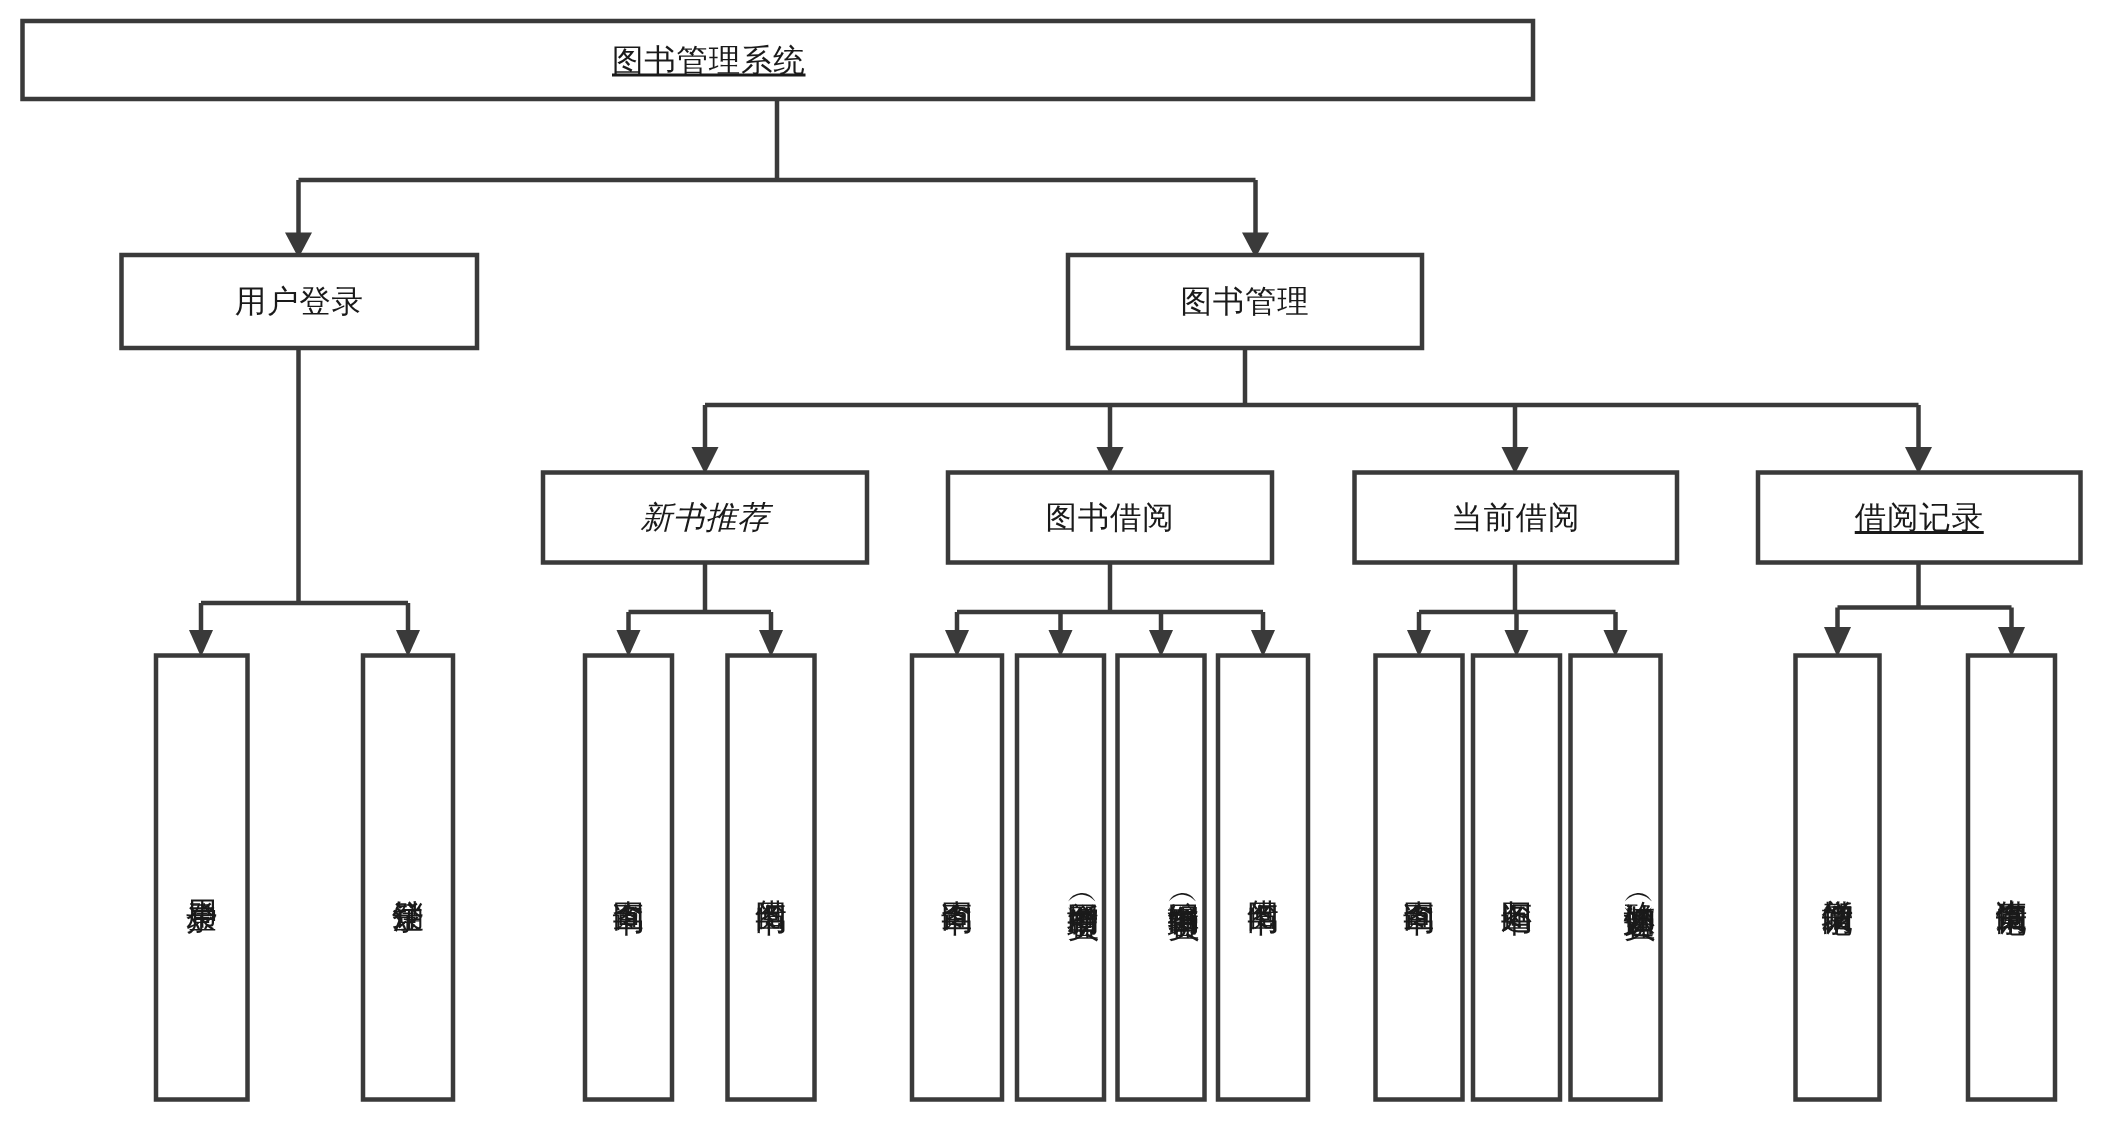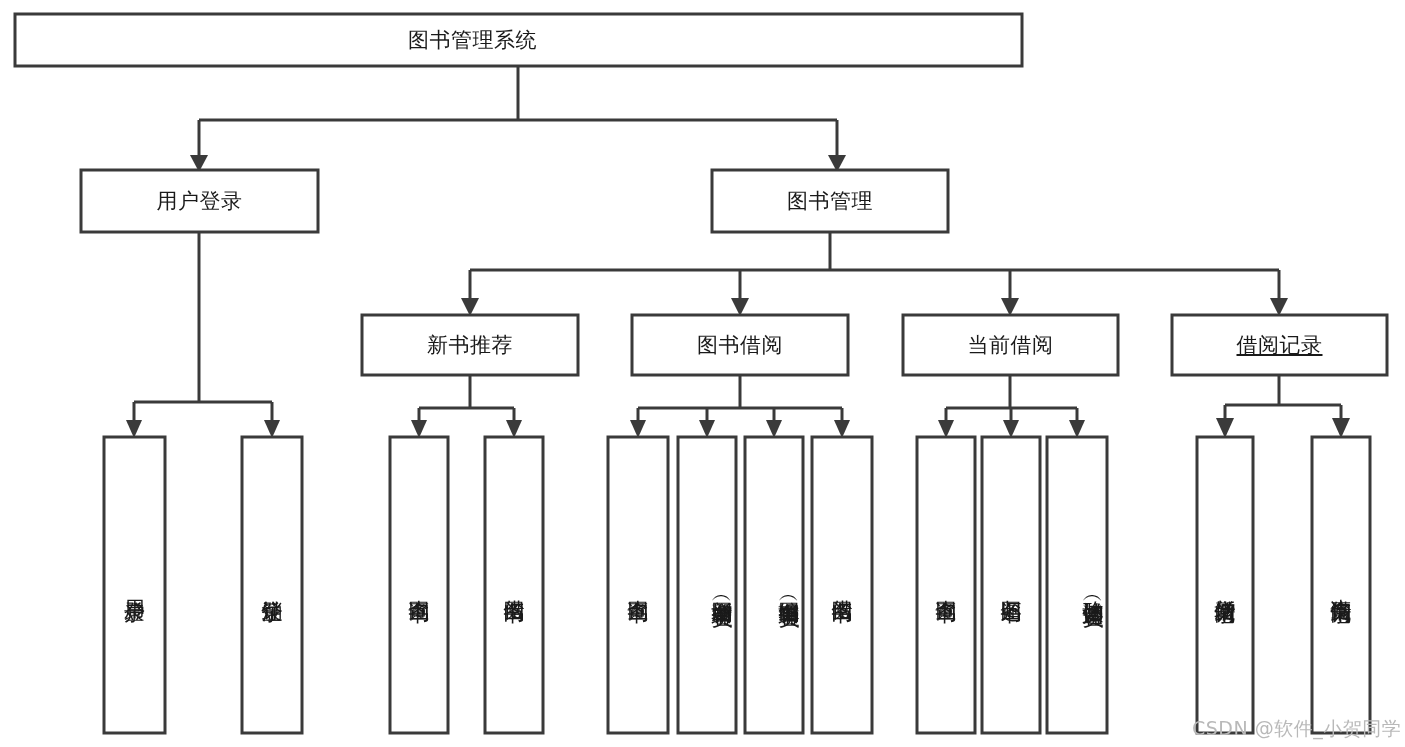--- a/index.html
+++ b/index.html
@@ -187,7 +187,7 @@
     <rect class="node-box" x="1312" y="437" width="58" height="296"></rect>
   </svg>
 
-  <div class="node-label-h" style="left:15px; top:14px; width:915px; height:52px;">图书管理系统</div>
+  <div class="node-label-h" style="left:15px; top:14px; width:915px; height:52px;text-decoration:underline;">图书管理系统</div>
 
   <div class="node-label-h" style="left:81px; top:170px; width:237px; height:62px;">用户登录</div>
   <div class="node-label-h" style="left:712px; top:170px; width:236px; height:62px;border-radius:26px;">图书管理</div>

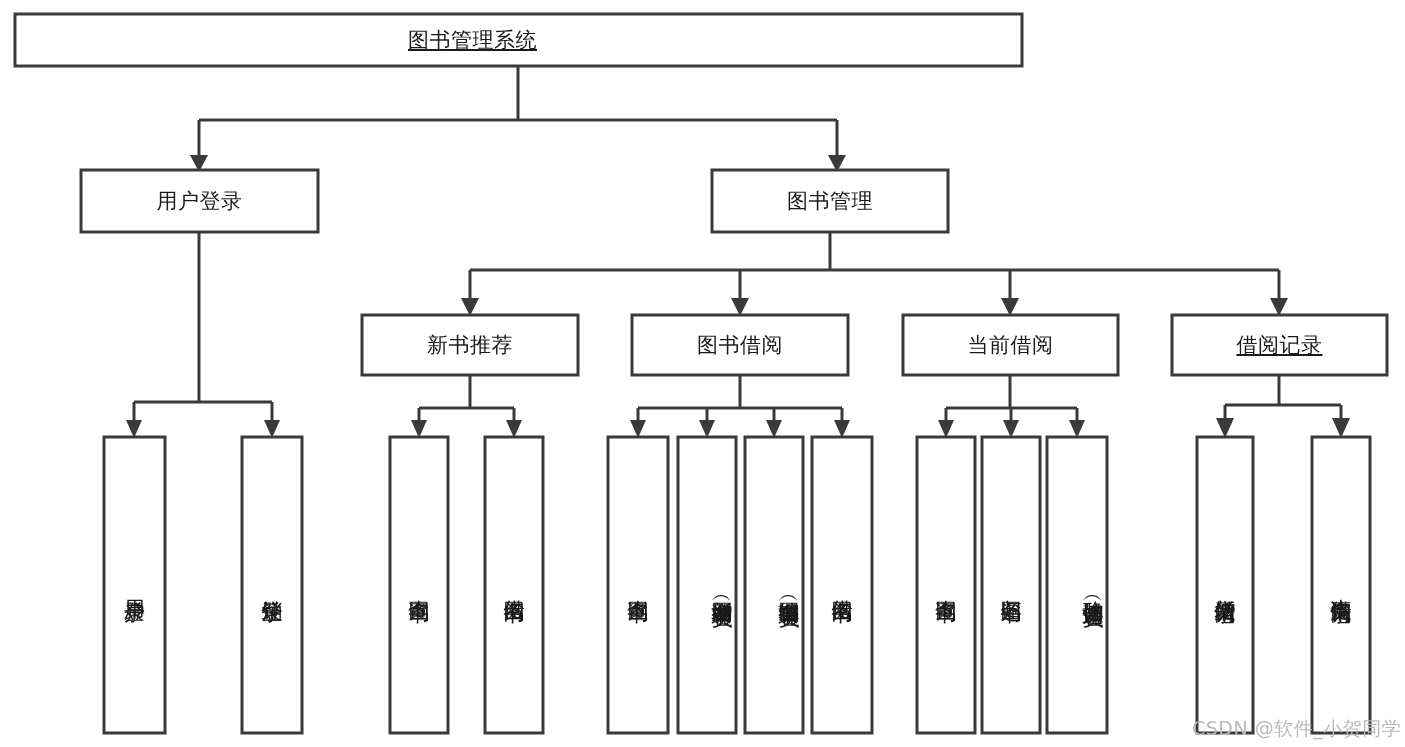--- a/index.html
+++ b/index.html
@@ -192,7 +192,7 @@
   <div class="node-label-h" style="left:81px; top:170px; width:237px; height:62px;">用户登录</div>
   <div class="node-label-h" style="left:712px; top:170px; width:236px; height:62px;border-radius:26px;">图书管理</div>
 
-  <div class="node-label-h" style="left:362px; top:315px; width:216px; height:60px;">新书推荐</div>
+  <div class="node-label-h" style="left:362px; top:315px; width:216px; height:60px;font-style:italic;">新书推荐</div>
   <div class="node-label-h" style="left:903px; top:315px; width:215px; height:60px;">当前借阅</div>
   <div class="node-label-h" style="left:632px; top:315px; width:216px; height:60px;">图书借阅</div>
   <div class="node-label-h" style="left:1172px; top:315px; width:215px; height:60px;text-decoration:underline;">借阅记录</div>

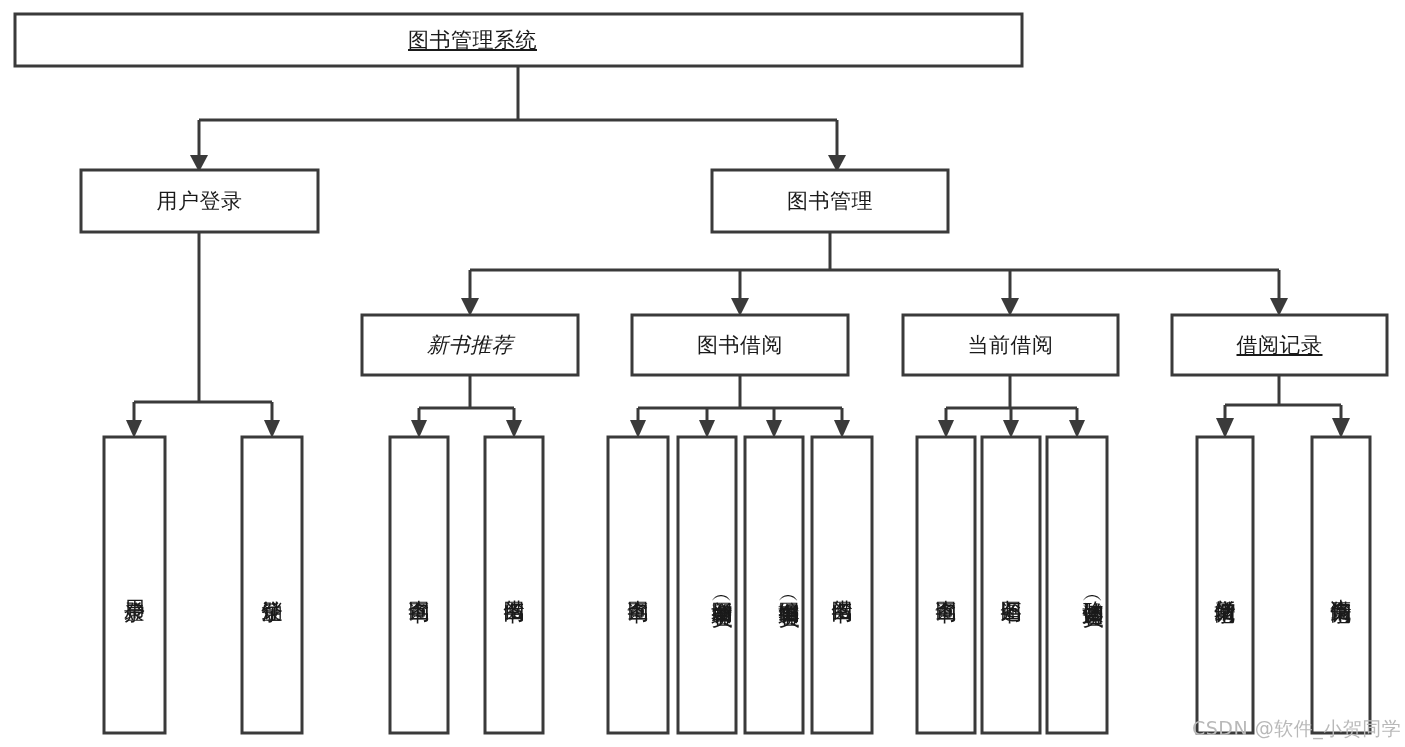--- a/index.html
+++ b/index.html
@@ -215,7 +215,6 @@
   <div class="node-label-v centerv" style="left:1197px; top:437px; width:56px; height:296px;">新增借阅记录</div>
   <div class="node-label-v centerv" style="left:1312px; top:437px; width:58px; height:296px;">查询借阅记录</div>
 
-  <div class="watermark" style="left:1192px; top:716px;">CSDN @软件_小贺同学</div>
 
 </div>
 

